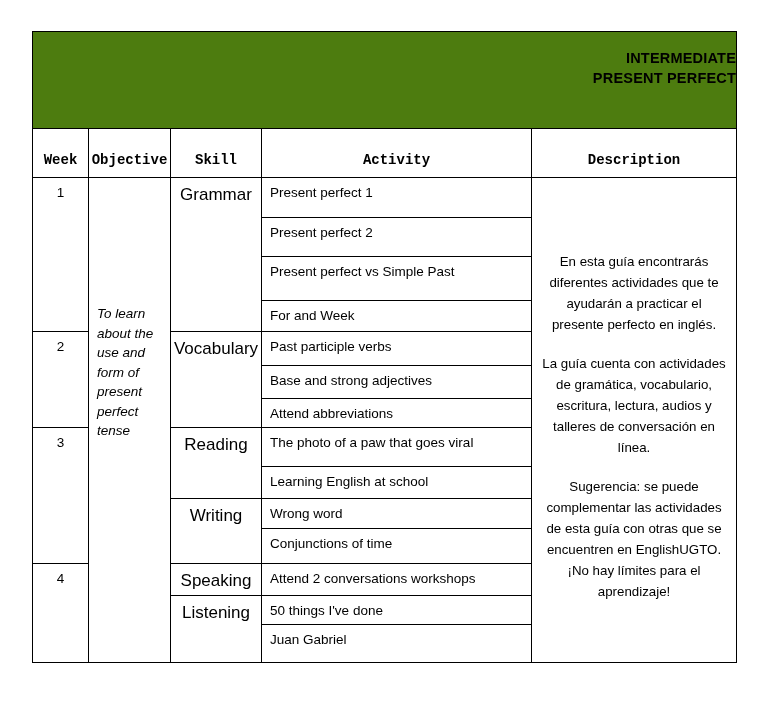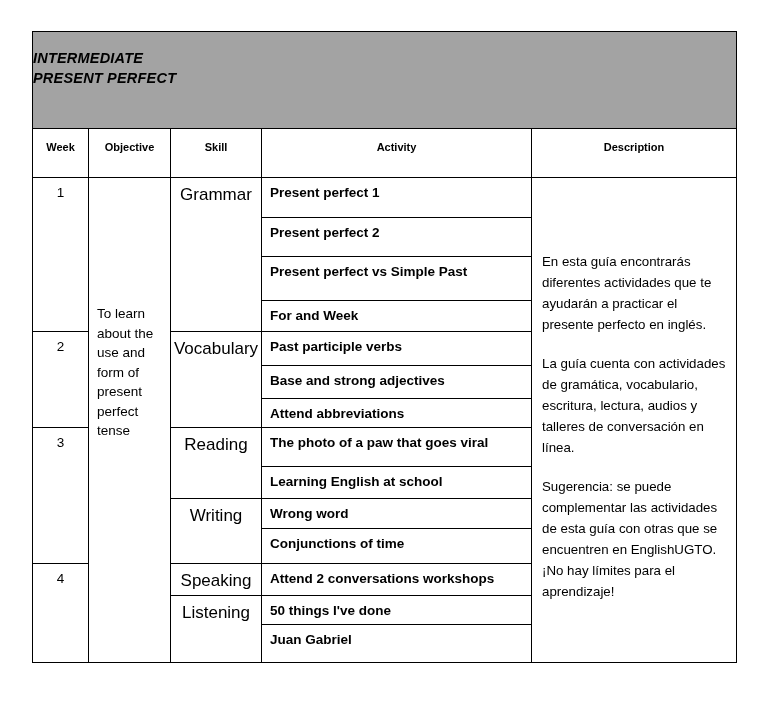--- a/index.html
+++ b/index.html
@@ -40,11 +40,10 @@
 
   
   .banner {
-    background: #a3a3a3;
+    background: #4d7c0f;
     height: 96px;
-    text-align: left;
+    text-align: right;
     vertical-align: top;
-    font-style: italic;
   }
   .banner-inner {
     padding-top: 16px;

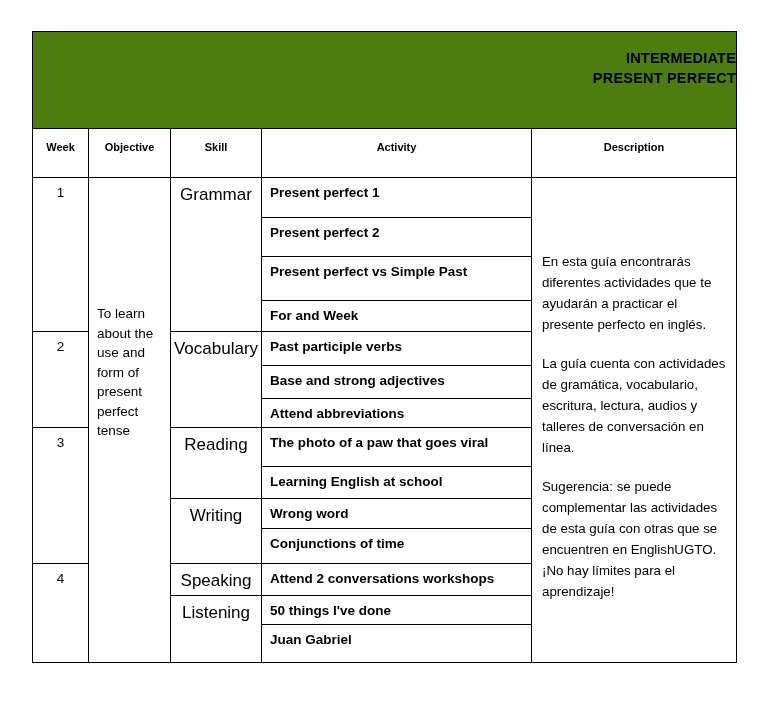--- a/index.html
+++ b/index.html
@@ -60,9 +60,10 @@
     vertical-align: top;
   }
   .colhead-inner {
-    padding-top: 12px;
+    padding-top: 23px;
     font-weight: bold;
-    font-size: 11px;
+    font-size: 14px;
+    font-family: Liberation Mono, monospace;
   }
 
   

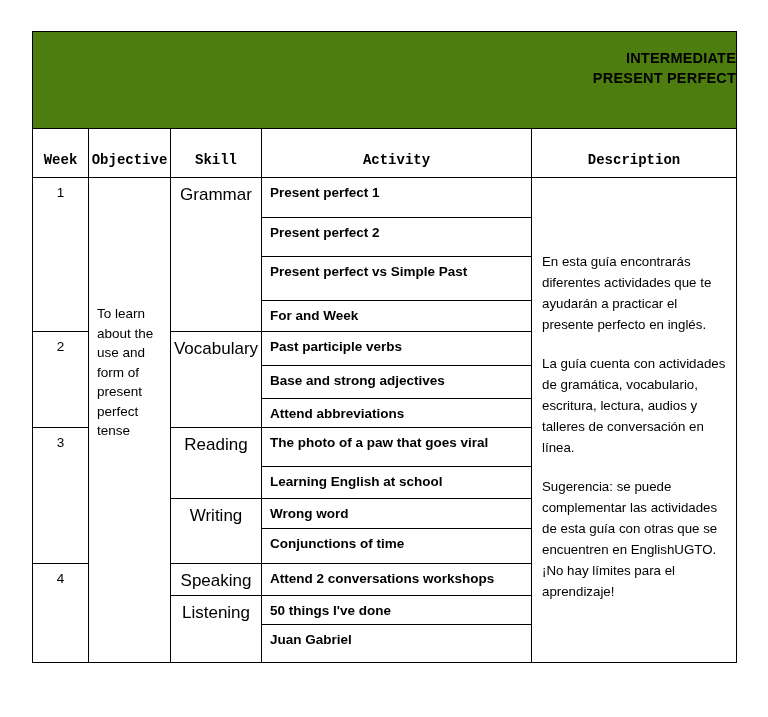--- a/index.html
+++ b/index.html
@@ -92,7 +92,6 @@
   }
   .activity-cell .pad {
     padding: 7px 6px 0 8px;
-    font-weight: bold;
   }
 
   .desc-cell {

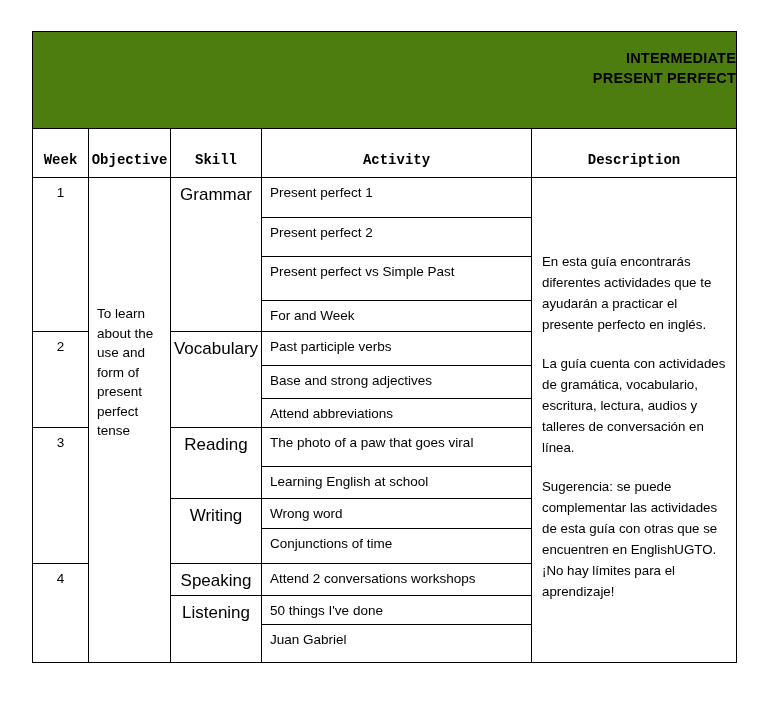--- a/index.html
+++ b/index.html
@@ -95,6 +95,7 @@
   }
 
   .desc-cell {
+    text-align: center;
     font-size: 13.3px;
     line-height: 21px;
   }

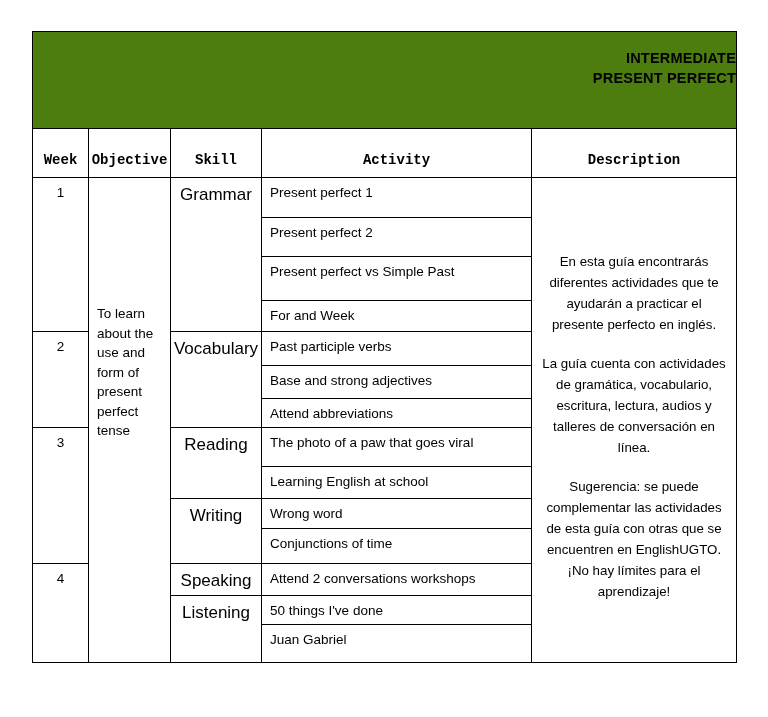--- a/index.html
+++ b/index.html
@@ -79,6 +79,7 @@
   }
   .objective-cell .pad {
     padding: 6px 8px 0 8px;
+    font-style: italic;
   }
 
   .skill-cell {

